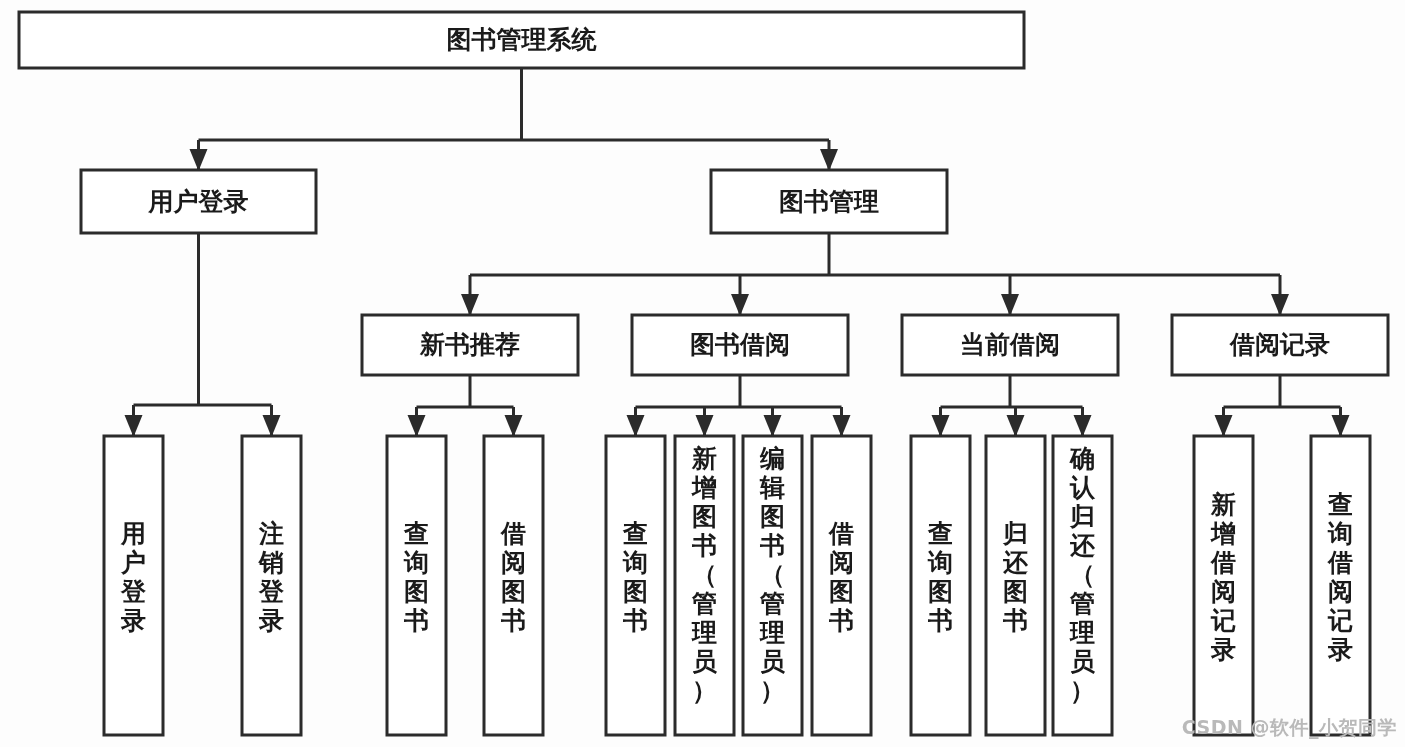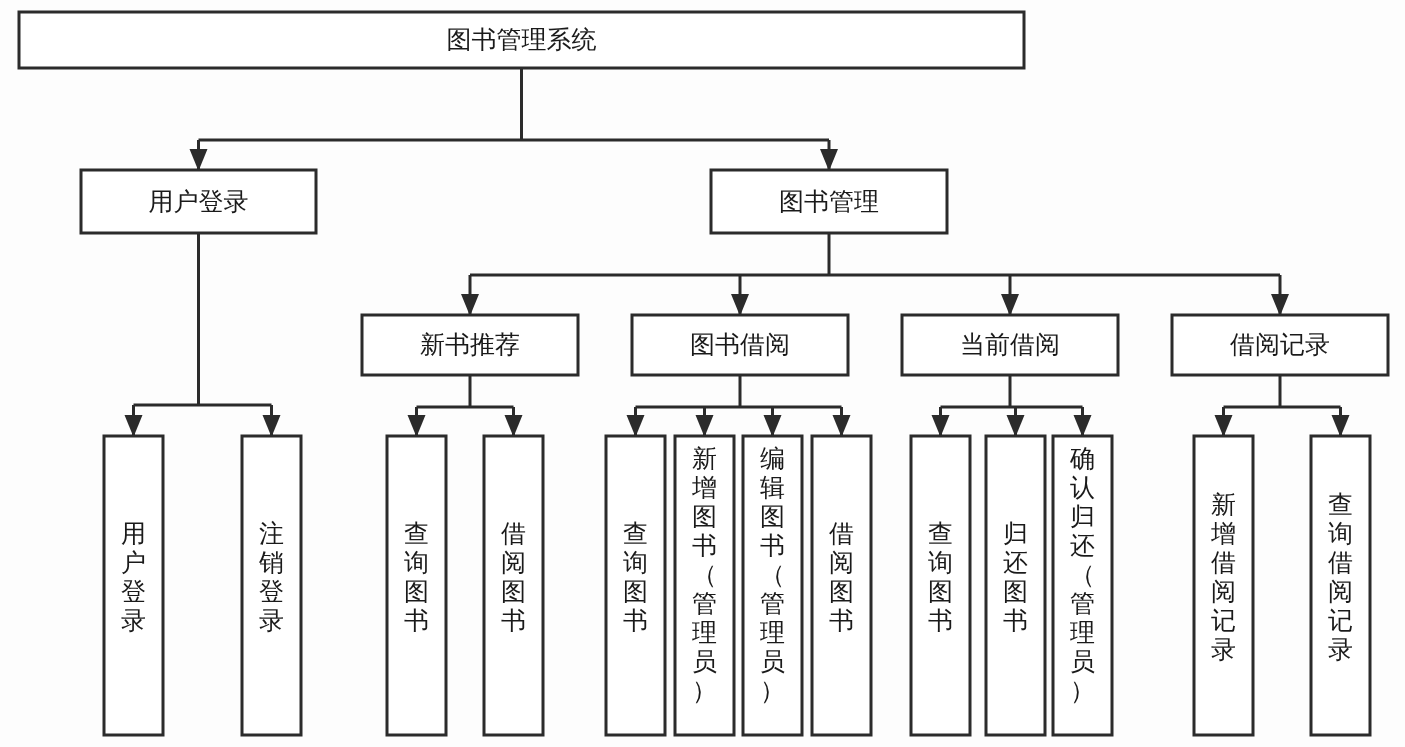--- a/index.html
+++ b/index.html
@@ -18,6 +18,7 @@
     width: 1405px;
     height: 747px;
     background: #fdfdfd;
+    font-weight: bold;
   }
   svg.flowchart {
     position: absolute;

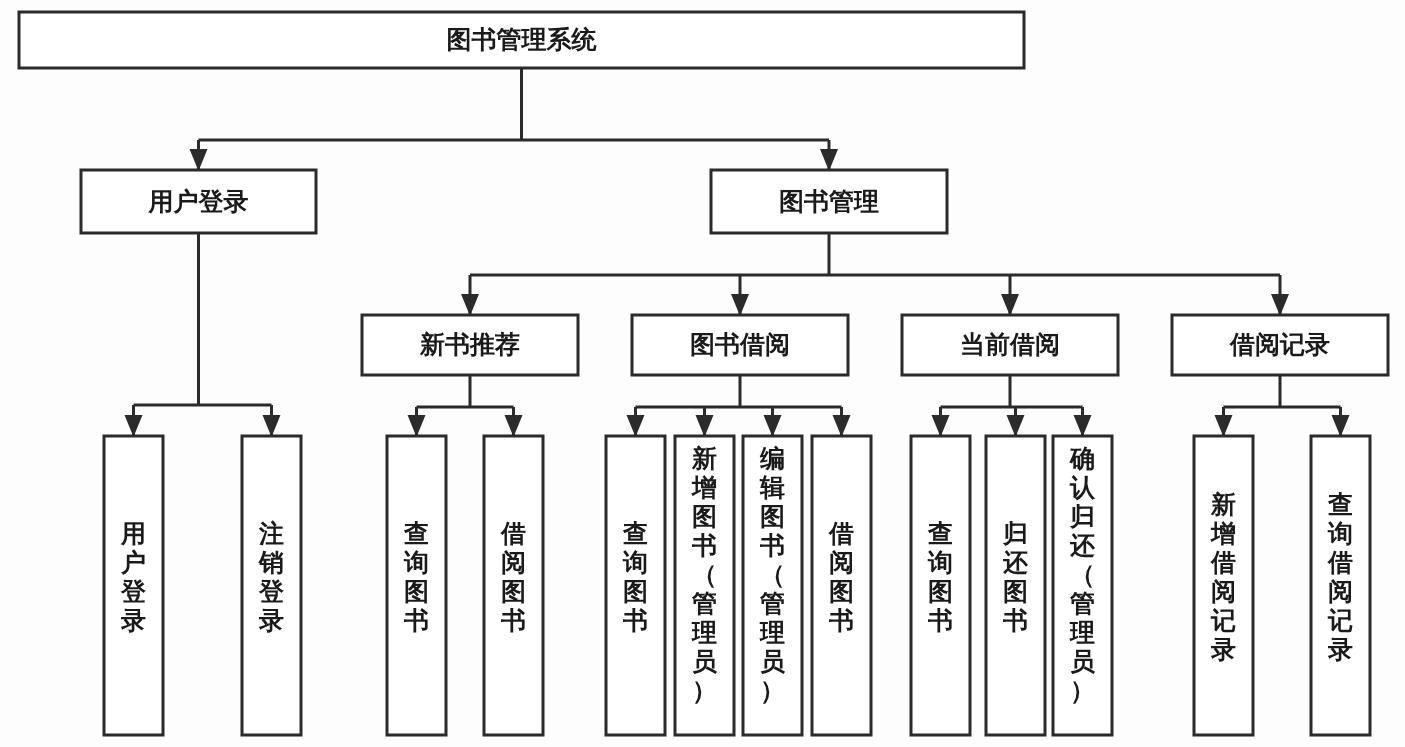--- a/index.html
+++ b/index.html
@@ -209,6 +209,7 @@
       </g>
   </svg>
 
+  <div class="watermark">CSDN @软件_小贺同学</div>
 
 </div>
 

